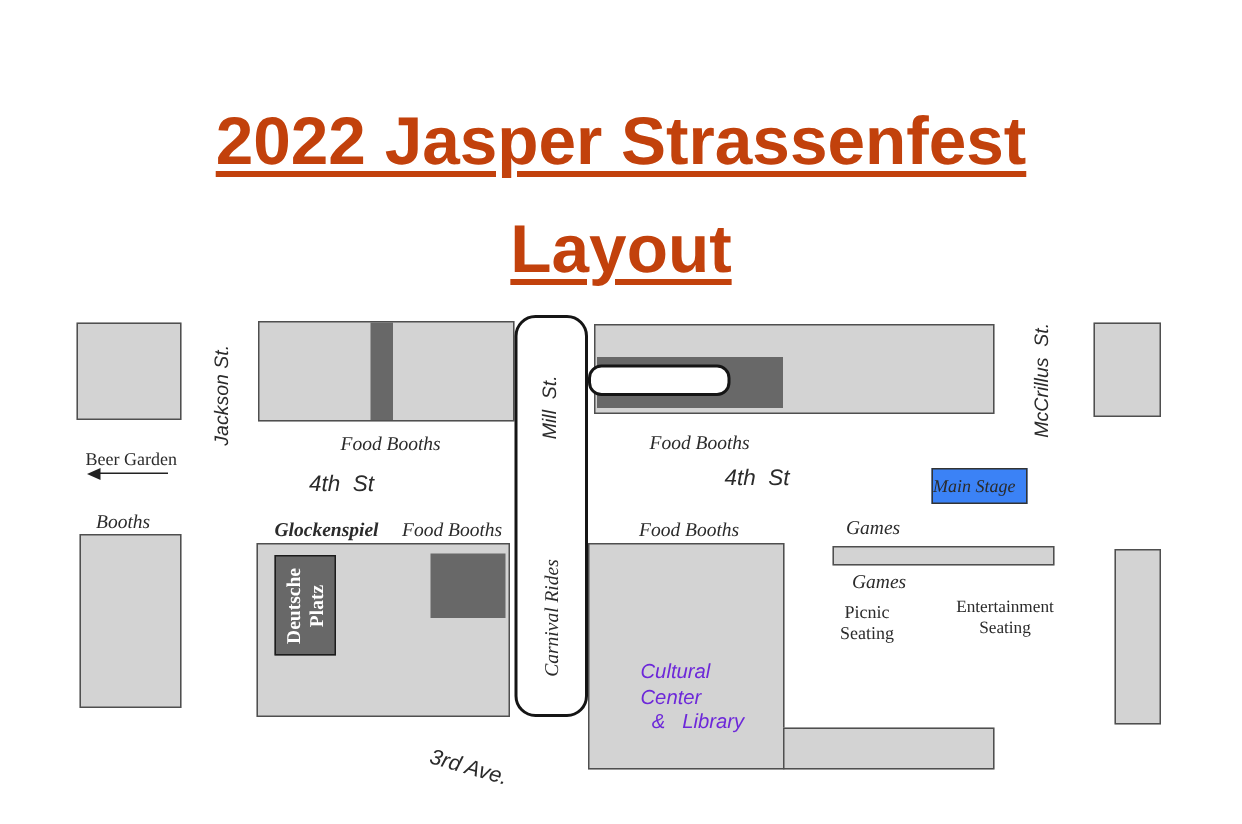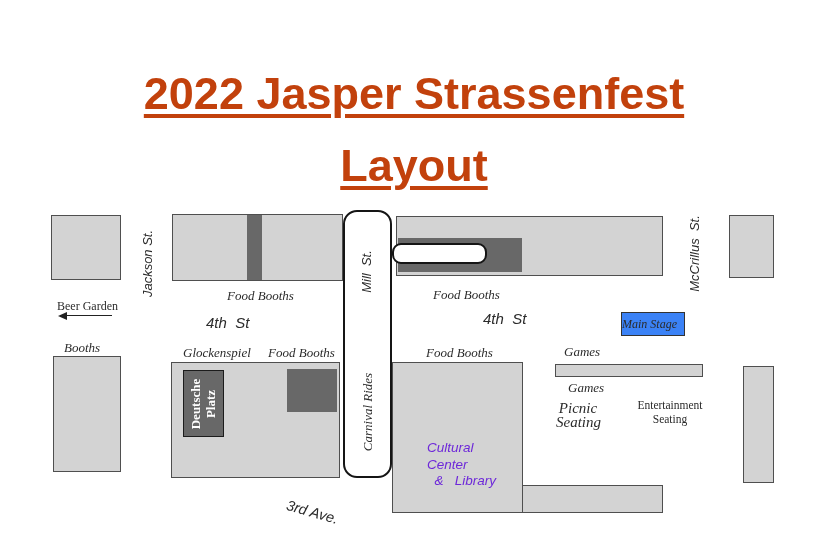--- a/index.html
+++ b/index.html
@@ -130,7 +130,7 @@
 
   <div class="lbl sans-i" style="left:206px;top:314px;font-size:15px;">4th  St</div>
 
-  <div class="lbl serif-i" style="left:183px;top:345px;">Glockenspiel</div>
+  <div class="lbl serif-i" style="left:183px;top:345px;font-weight:bold;">Glockenspiel</div>
 
   <div class="lbl serif-i" style="left:268px;top:345px;">Food Booths</div>
 

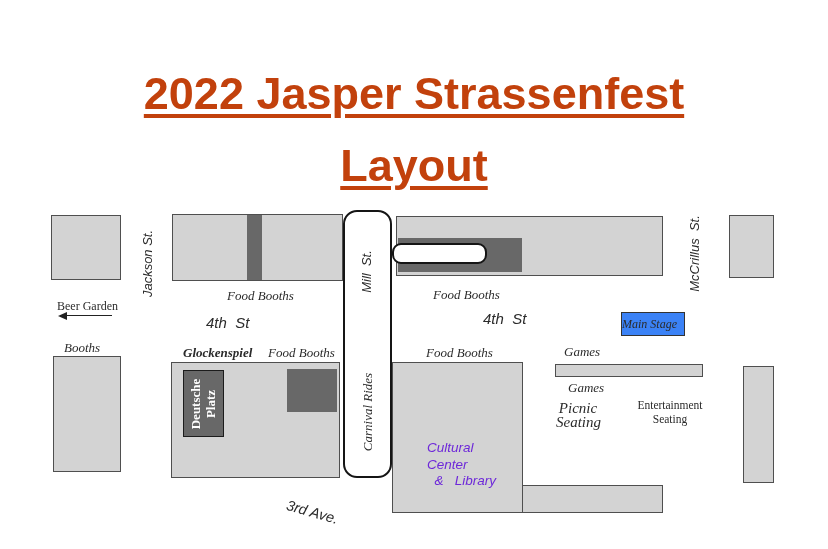--- a/index.html
+++ b/index.html
@@ -148,7 +148,7 @@
 
   <div class="lbl serif-i" style="left:568px;top:380px;">Games</div>
 
-  <div class="lbl serif-r two-line" style="left:556px;top:401px;width:44px;font-size:15px;line-height:14px;font-style:italic;">Picnic
+  <div class="lbl serif-r two-line" style="left:556px;top:401px;width:44px;font-size:12px;line-height:14px;">Picnic
 Seating</div>
 
   <div class="lbl serif-r two-line" style="left:634px;top:399px;width:72px;font-size:11.5px;line-height:13.5px;">Entertainment

